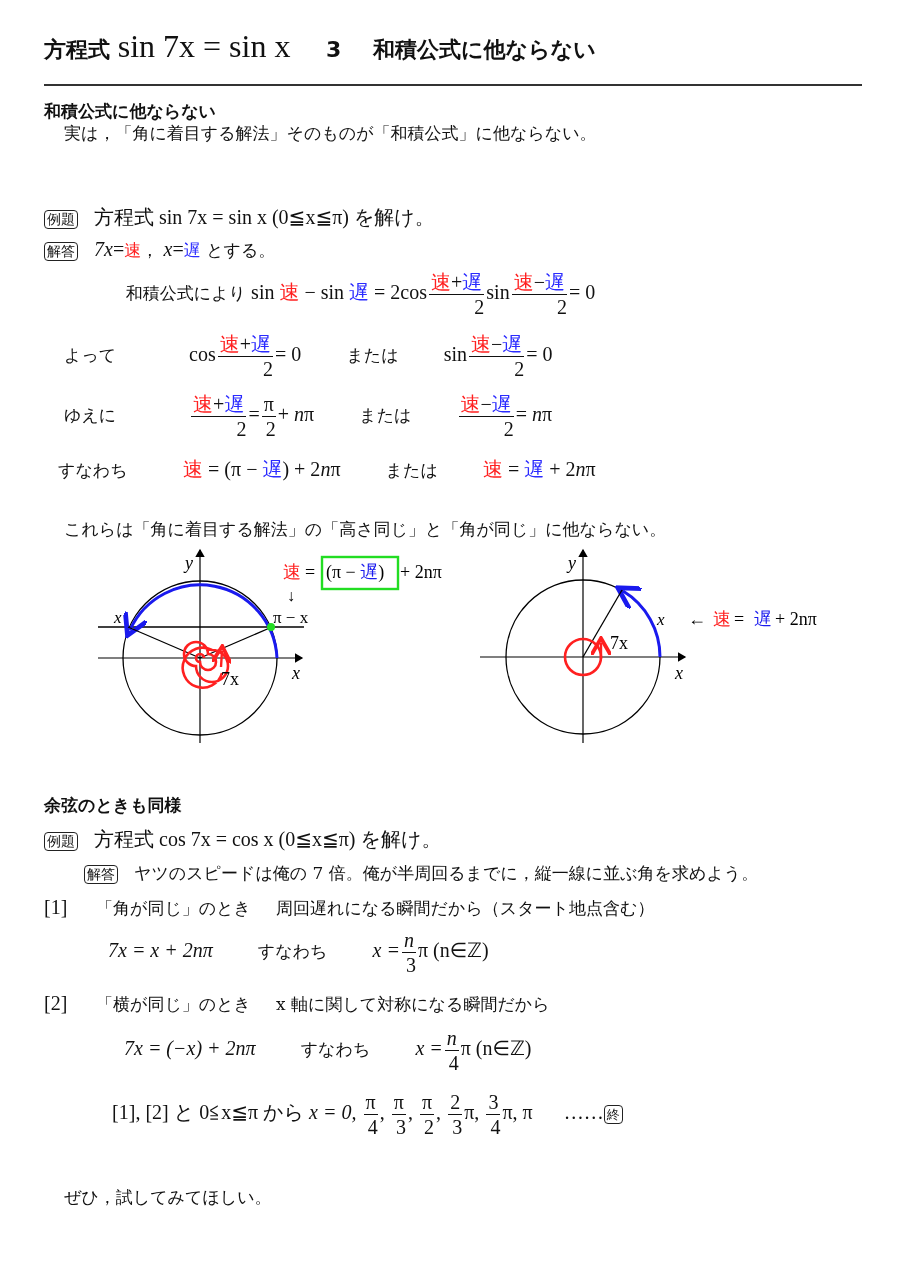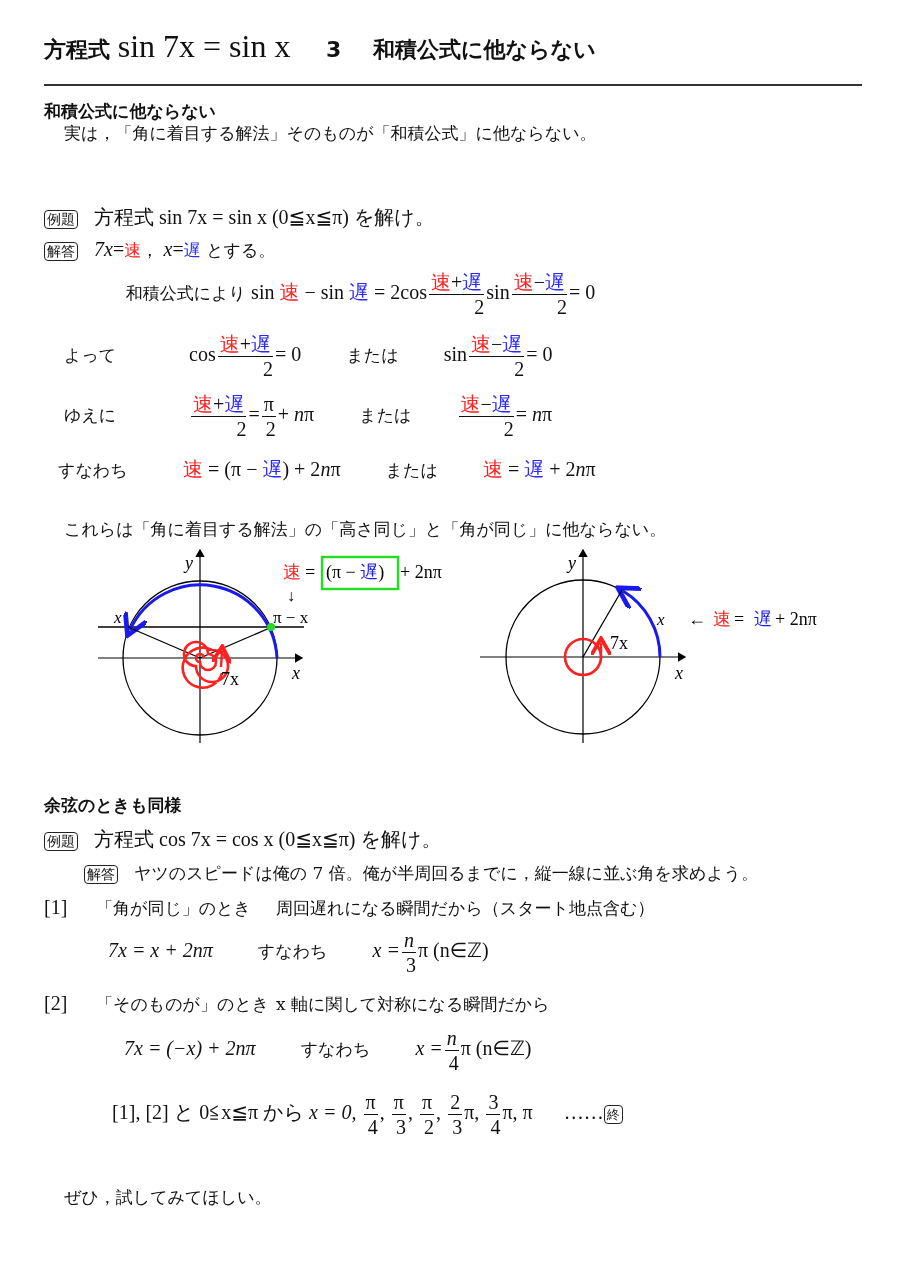--- a/index.html
+++ b/index.html
@@ -190,7 +190,7 @@
 </div>
 
 <div class="abs txt" style="left:44px;top:992px;">
-  <span class="math" style="display:inline-block;width:52px;">[2]</span><span style="display:inline-block;width:180px;">「そのものが」のとき</span><span>x 軸に関して対称になる瞬間だから</span>
+  <span class="math" style="display:inline-block;width:52px;">[2]</span><span style="display:inline-block;width:180px;">「横が同じ」のとき</span><span>x 軸に関して対称になる瞬間だから</span>
 </div>
 
 <div class="abs" style="left:124px;top:1026px;">

